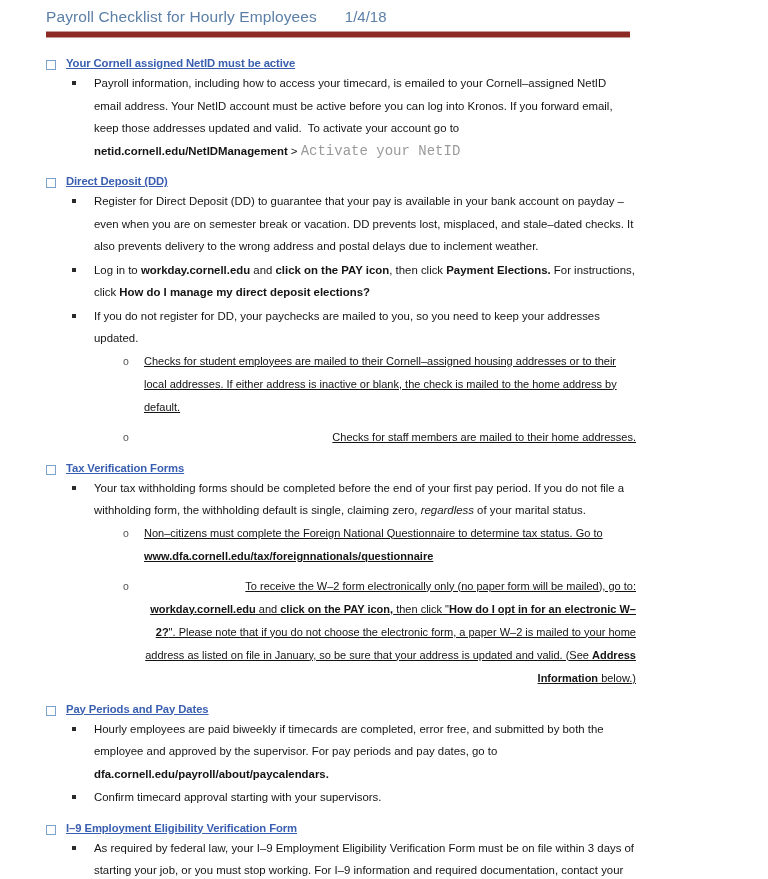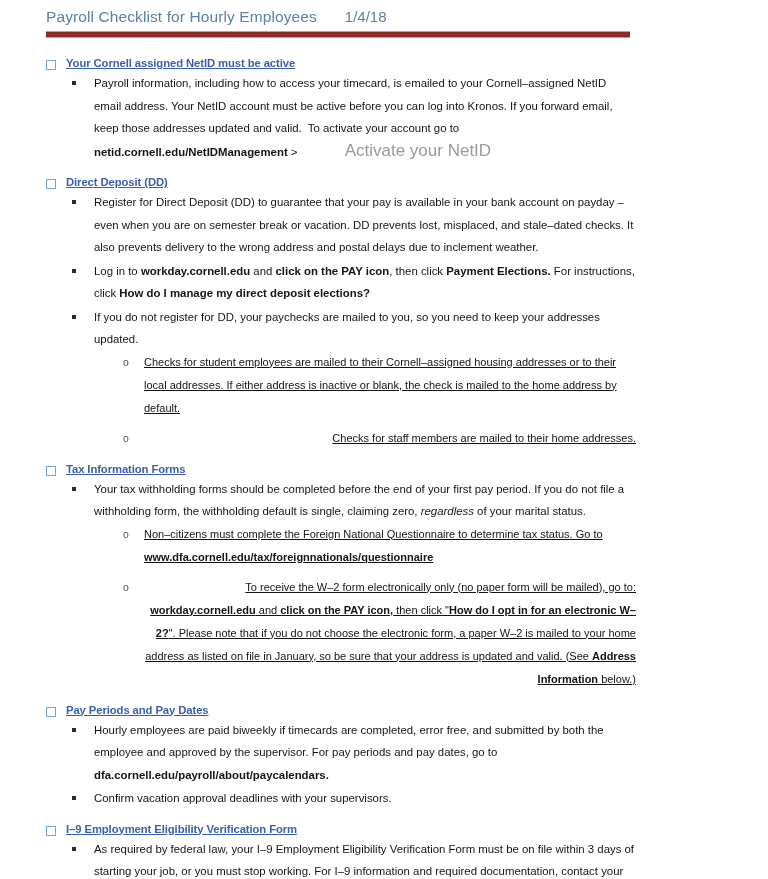--- a/index.html
+++ b/index.html
@@ -154,9 +154,8 @@
   i, em { font-style: italic; }
   .muted {
     color: #9a9a9a;
-    font-family: Liberation Sans, sans-serif;
-    font-size: 17px;
-    margin-left: 44px;
+    font-family: Liberation Mono, monospace;
+    font-size: 14px;
   }
 </style>
 </head>

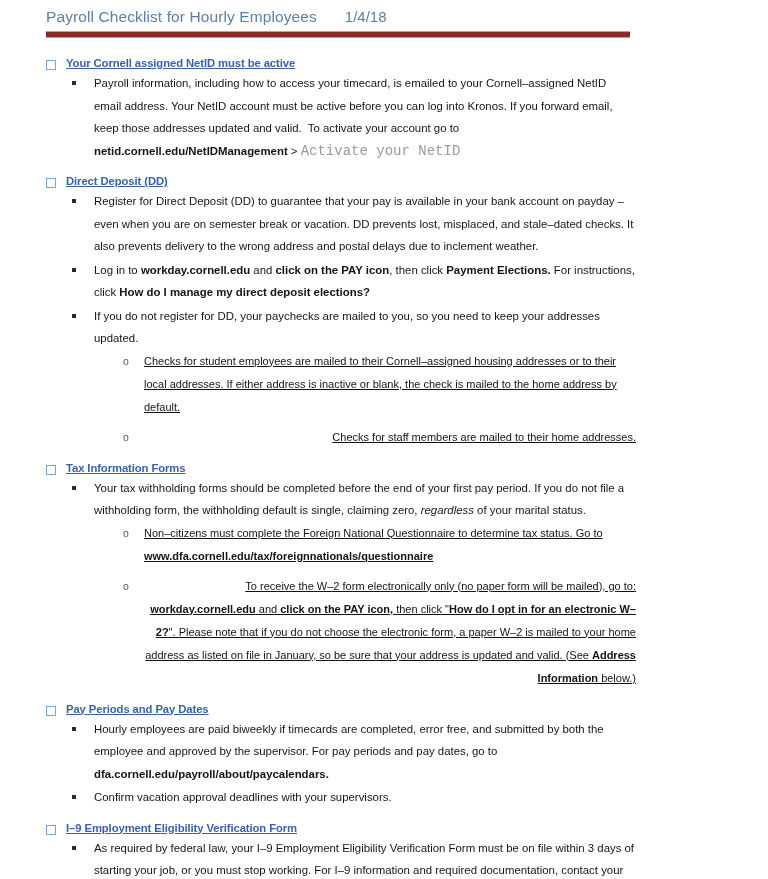--- a/index.html
+++ b/index.html
@@ -199,7 +199,7 @@
         <div class="section">
           <div class="section-head">
             <span class="checkbox"></span>
-            <span class="section-title">Tax Information Forms</span>
+            <span class="section-title">Tax Verification Forms</span>
           </div>
           <ul class="lvl1">
             <li><span>Your tax withholding forms should be completed before the end of your first pay period. If you do not file a withholding form, the withholding default is single, claiming zero, <i>regardless</i> of your marital status.</span><ul class="lvl2">

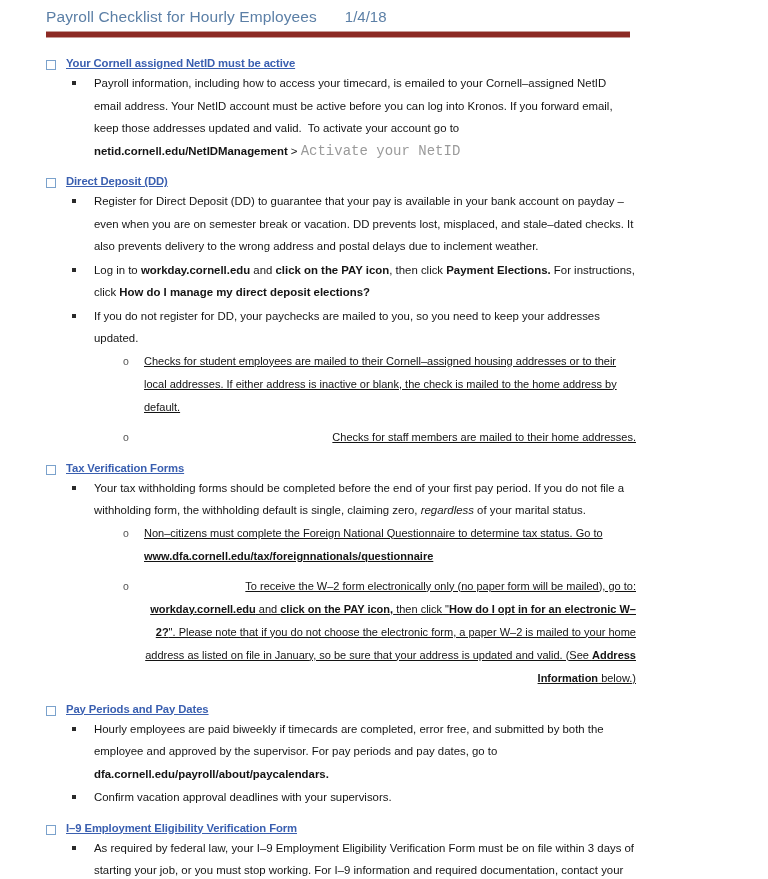--- a/index.html
+++ b/index.html
@@ -215,7 +215,7 @@
           </div>
           <ul class="lvl1">
             <li><span>Hourly employees are paid biweekly if timecards are completed, error free, and submitted by both the employee and approved by the supervisor. For pay periods and pay dates, go to <b>dfa.cornell.edu/payroll/about/paycalendars.</b></span></li>
-            <li><span>Confirm vacation approval deadlines with your supervisors.</span></li>
+            <li><span>Confirm timecard approval starting with your supervisors.</span></li>
           </ul>
         </div>
         <div class="section">

